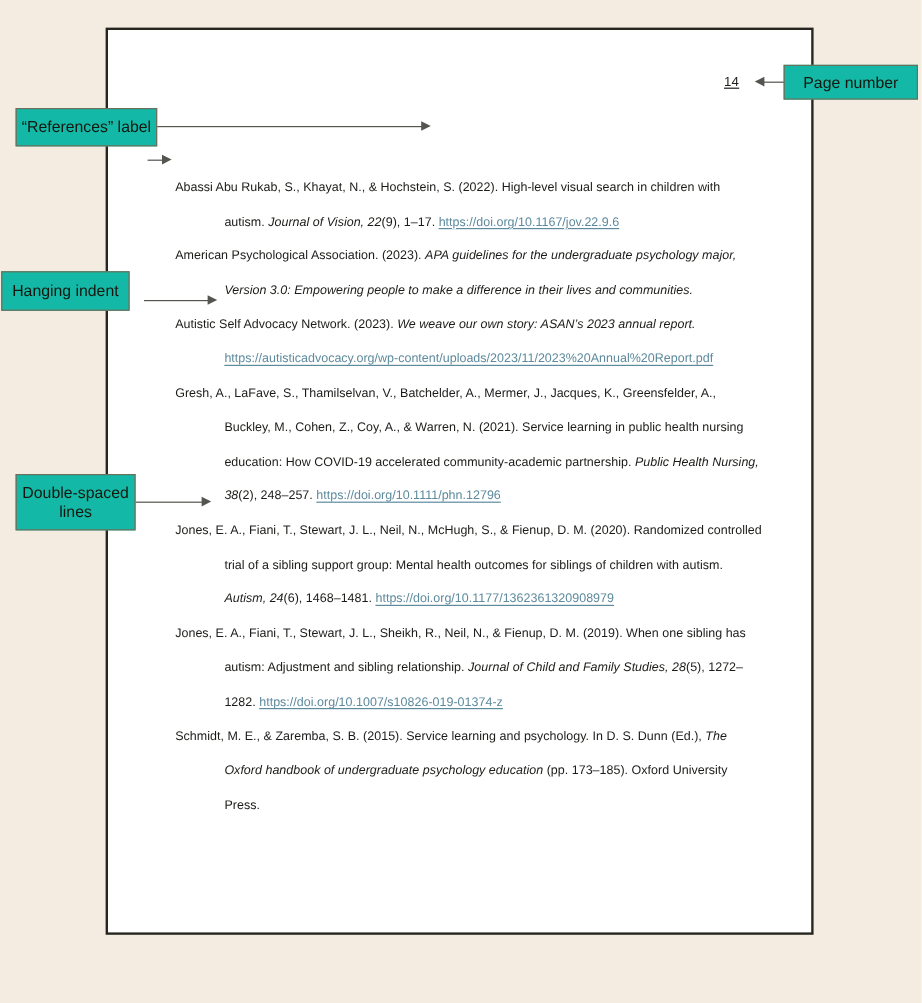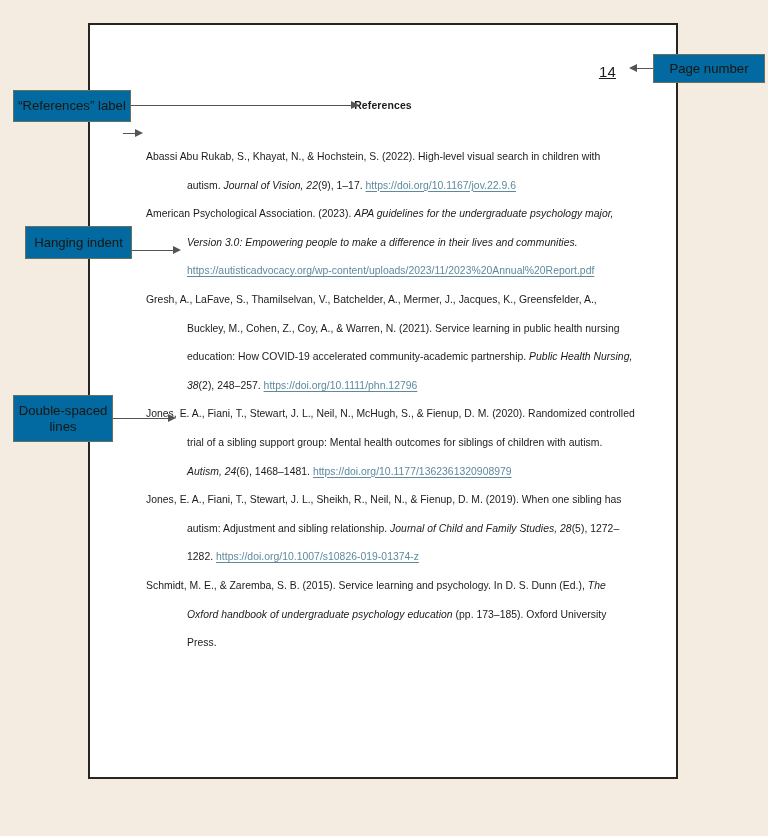--- a/index.html
+++ b/index.html
@@ -37,7 +37,7 @@
     position: absolute;
     right: 60px;
     top: 38px;
-    font-size: 15px;
+    font-size: 11px;
     color: #1d1d1a;
     letter-spacing: .2px;
     text-decoration: underline;

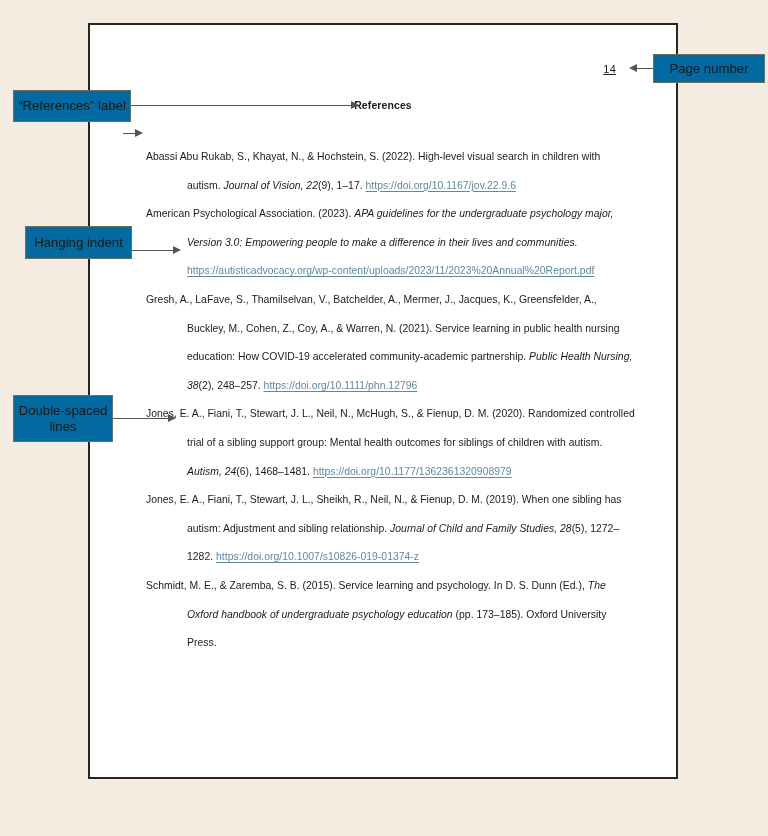--- a/index.html
+++ b/index.html
@@ -88,7 +88,7 @@
   
   .callout {
     position: absolute;
-    background: #0369a1;
+    background: #14b8a6;
     border: 1.5px solid #69705b;
     color: #17170f;
     font-size: 13.2px;

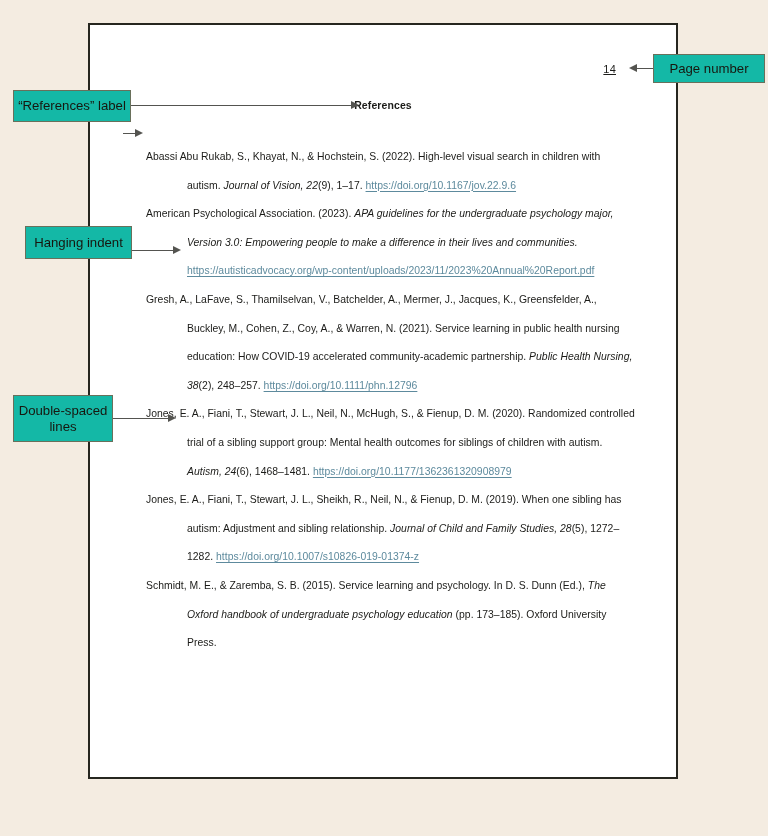--- a/index.html
+++ b/index.html
@@ -154,7 +154,6 @@
 
     <div id="page-number">14</div>
 
-    <div id="references-heading">References</div>
 
     <div id="reference-list">
         <p class="reference"><span>Abassi Abu Rukab, S., Khayat, N., &amp; Hochstein, S. (2022). High-level visual search in children with autism. </span><span class="it">Journal of Vision, 22</span><span>(9), 1–17. </span><span class="lnk">https://doi.org/10.1167/jov.22.9.6</span></p>

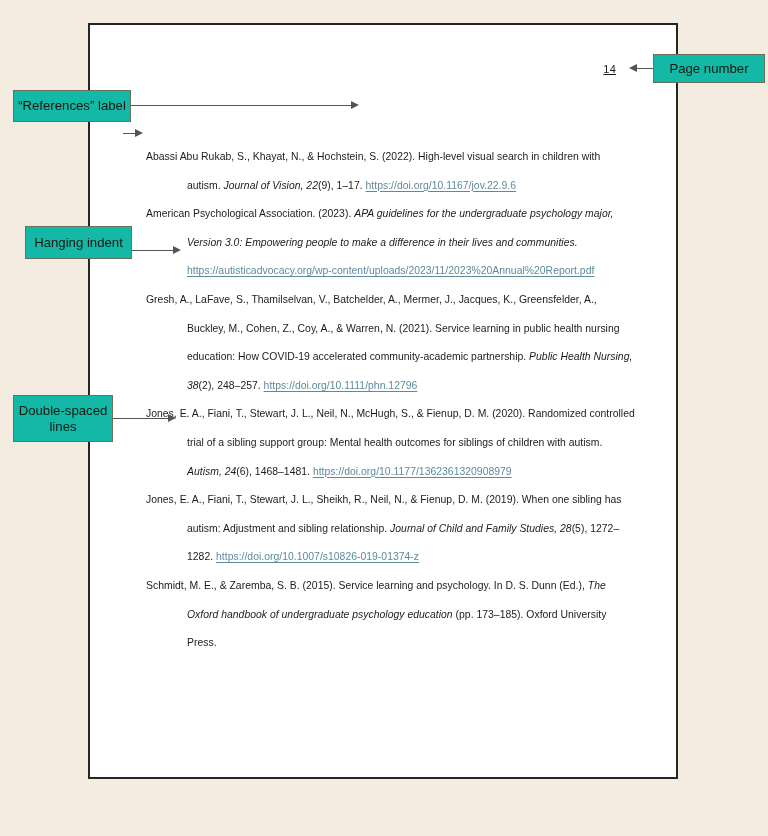--- a/index.html
+++ b/index.html
@@ -104,7 +104,7 @@
 
   #callout-references-label { left: 13px;  top: 90px;  width: 118px; height: 32px; }
   #callout-alphabetized    { left: 13px;  top: 123px; width: 110px; height: 48px; }
-  #callout-hanging-indent  { left: 25px;  top: 226px; width: 107px; height: 33px; }
+  #callout-hanging-indent  { left: 1px;  top: 226px; width: 107px; height: 33px; }
   #callout-double-spaced   { left: 13px;  top: 395px; width: 100px; height: 47px; }
   #callout-page-number     { left: 653px; top: 54px;  width: 112px; height: 29px; }
 

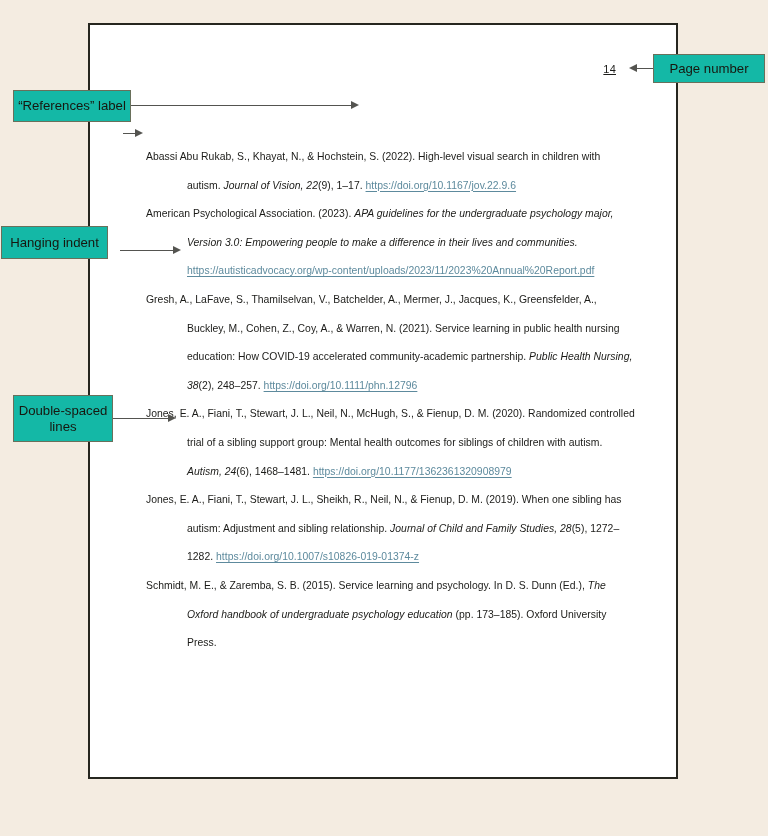--- a/index.html
+++ b/index.html
@@ -158,6 +158,7 @@
     <div id="reference-list">
         <p class="reference"><span>Abassi Abu Rukab, S., Khayat, N., &amp; Hochstein, S. (2022). High-level visual search in children with autism. </span><span class="it">Journal of Vision, 22</span><span>(9), 1–17. </span><span class="lnk">https://doi.org/10.1167/jov.22.9.6</span></p>
         <p class="reference"><span>American Psychological Association. (2023). </span><span class="it">APA guidelines for the undergraduate psychology major, Version 3.0: Empowering people to make a difference in their lives and communities.</span><span> </span></p>
+        <p class="reference"><span>Autistic Self Advocacy Network. (2023). </span><span class="it">We weave our own story: ASAN’s 2023 annual report.</span></p>
         <p class="reference url-only"><span class="lnk">https://autisticadvocacy.org/wp-content/uploads/2023/11/2023%20Annual%20Report.pdf</span></p>
         <p class="reference"><span>Gresh, A., LaFave, S., Thamilselvan, V., Batchelder, A., Mermer, J., Jacques, K., Greensfelder, A., Buckley, M., Cohen, Z., Coy, A., &amp; Warren, N. (2021). Service learning in public health nursing education: How COVID-19 accelerated community-academic partnership. </span><span class="it">Public Health Nursing, 38</span><span>(2), 248–257. </span><span class="lnk">https://doi.org/10.1111/phn.12796</span></p>
         <p class="reference"><span>Jones, E. A., Fiani, T., Stewart, J. L., Neil, N., McHugh, S., &amp; Fienup, D. M. (2020). Randomized controlled trial of a sibling support group: Mental health outcomes for siblings of children with autism. </span><span class="it">Autism, 24</span><span>(6), 1468–1481. </span><span class="lnk">https://doi.org/10.1177/1362361320908979</span></p>

